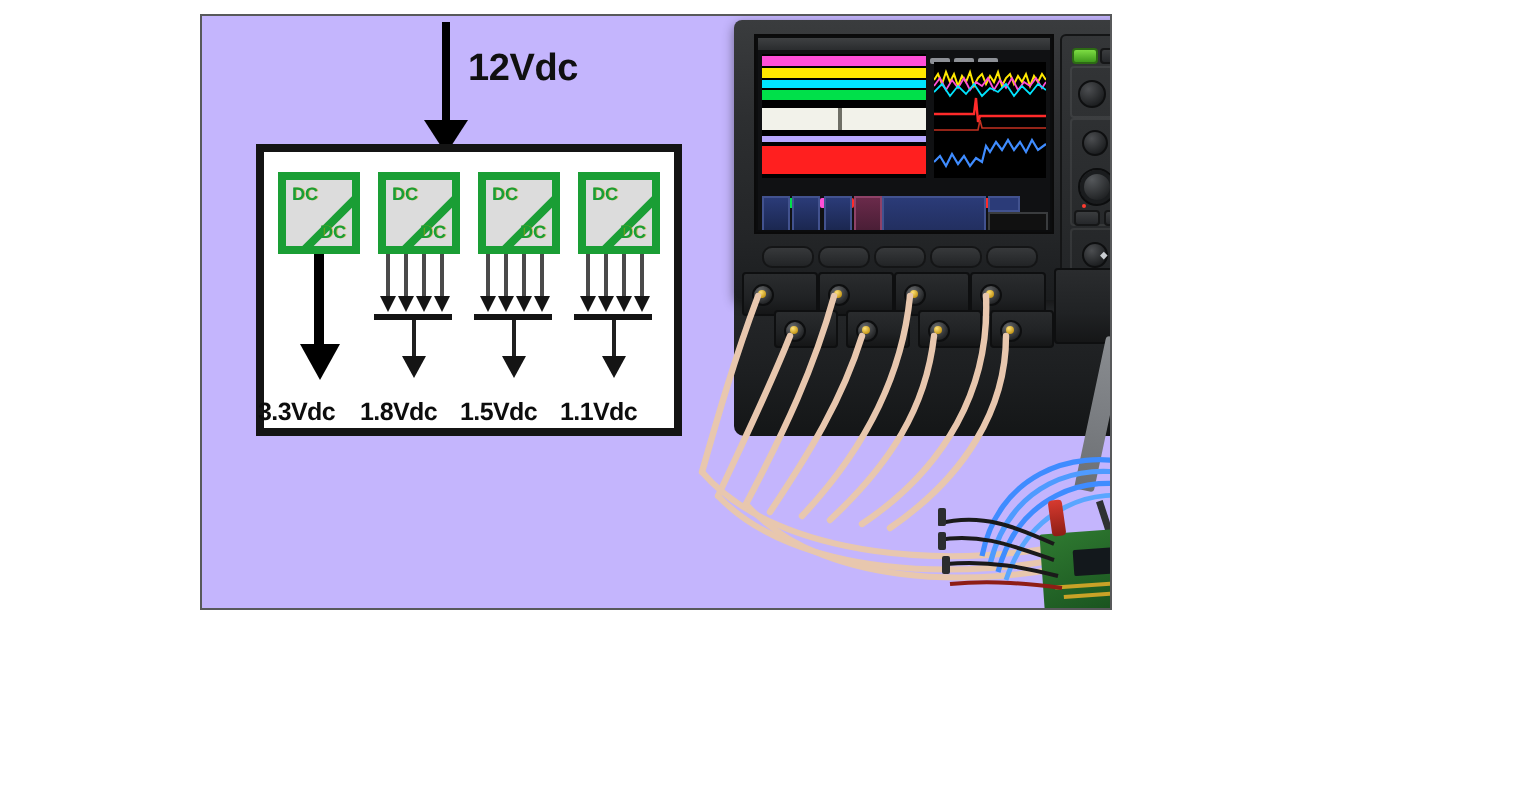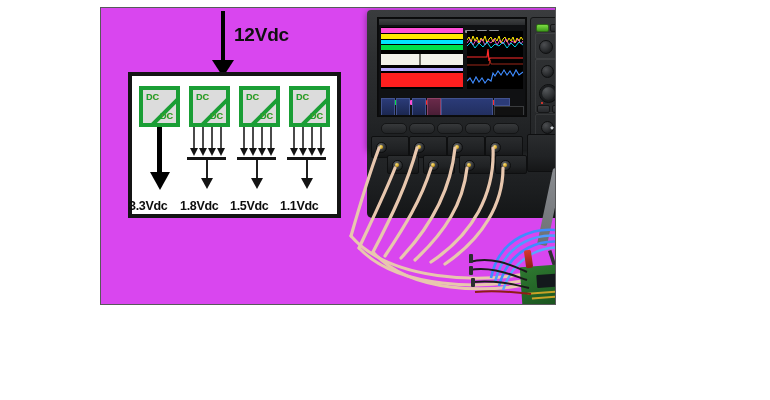--- a/index.html
+++ b/index.html
@@ -10,7 +10,7 @@
   
   #panel{
     position:absolute;left:100px;top:7px;width:456px;height:298px;
-    background:#d946ef;border:1.5px solid #58595b;box-sizing:border-box;overflow:hidden;
+    background:#c4b5fd;border:1.5px solid #58595b;box-sizing:border-box;overflow:hidden;
   }
 
   

